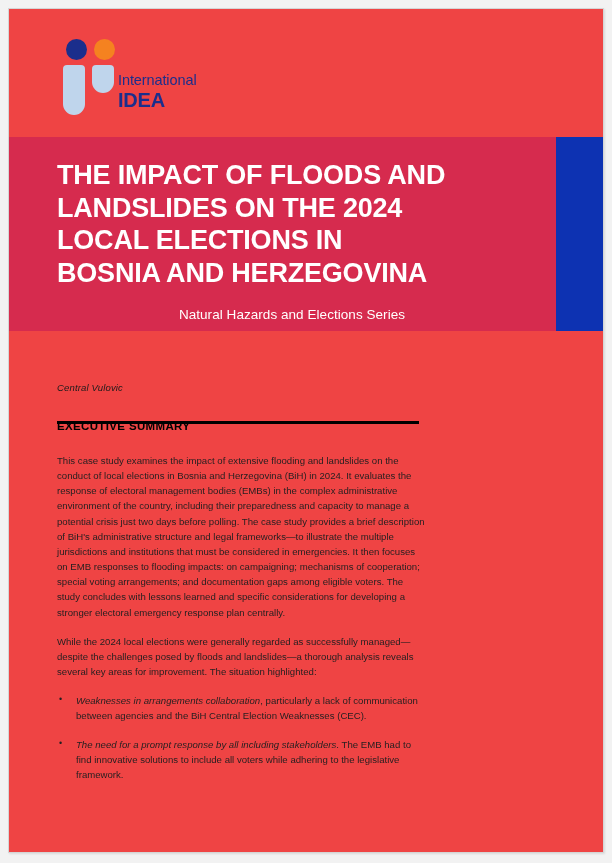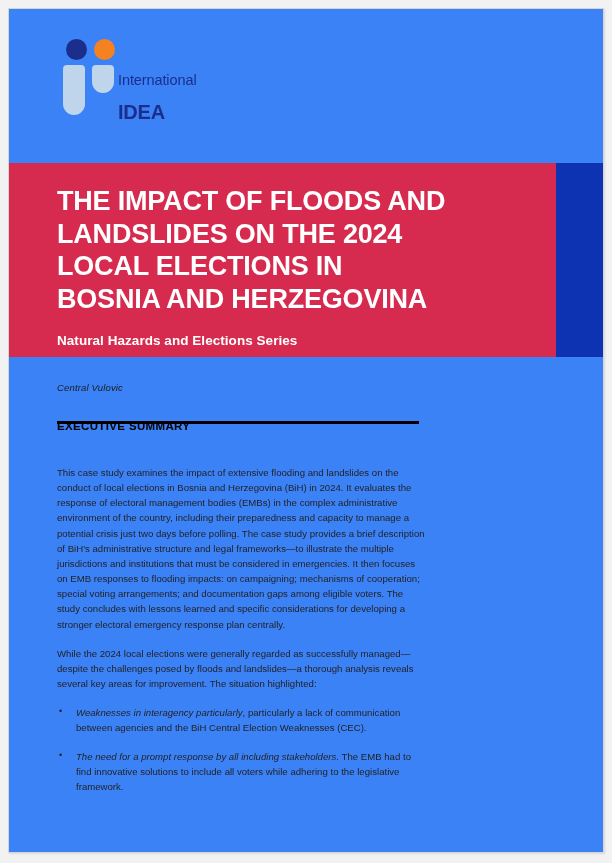--- a/index.html
+++ b/index.html
@@ -20,7 +20,7 @@
     top: 8px;
     width: 596px;
     height: 845px;
-    background: #3b82f6;
+    background: #ef4444;
     border: 1px solid #d5d5d5;
     box-sizing: border-box;
     box-shadow: 1px 1px 2px rgba(0,0,0,0.10);

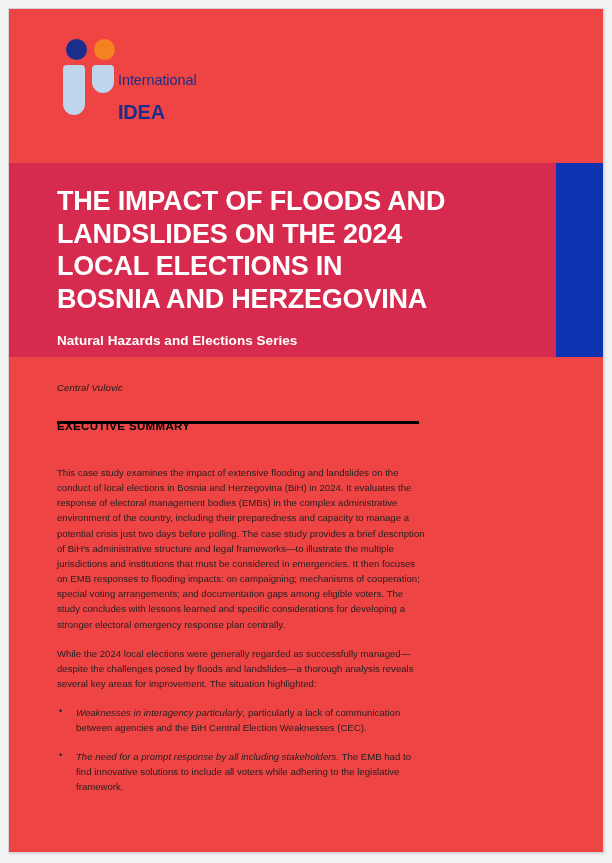--- a/index.html
+++ b/index.html
@@ -80,7 +80,7 @@
     font-weight: bold;
     color: #1b2e8c;
     letter-spacing: -0.2px;
-    margin-top: 14px;
+    margin-top: 2px;
   }
 
   

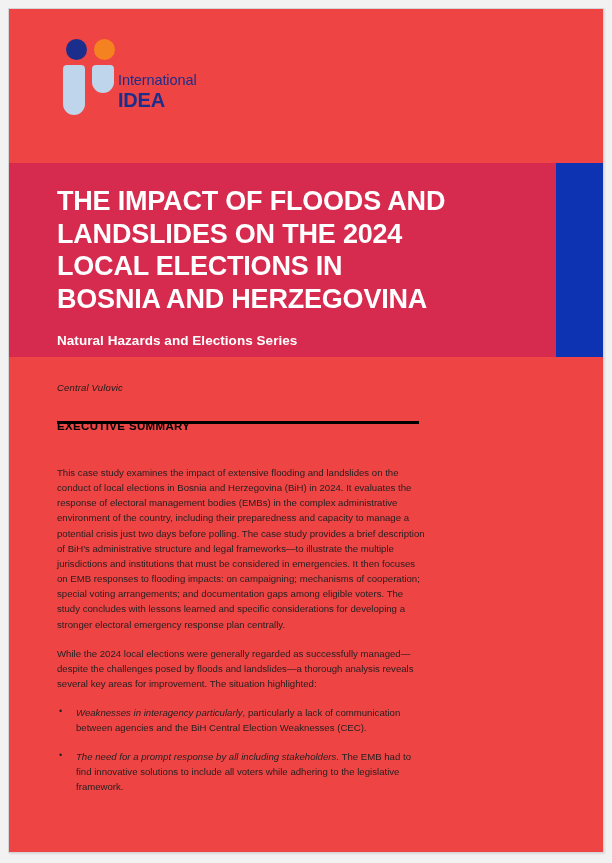--- a/index.html
+++ b/index.html
@@ -90,7 +90,6 @@
     top: 128px;
     width: 596px;
     height: 208px;
-    margin-top: 26px;
   }
   .banner-red {
     position: absolute;

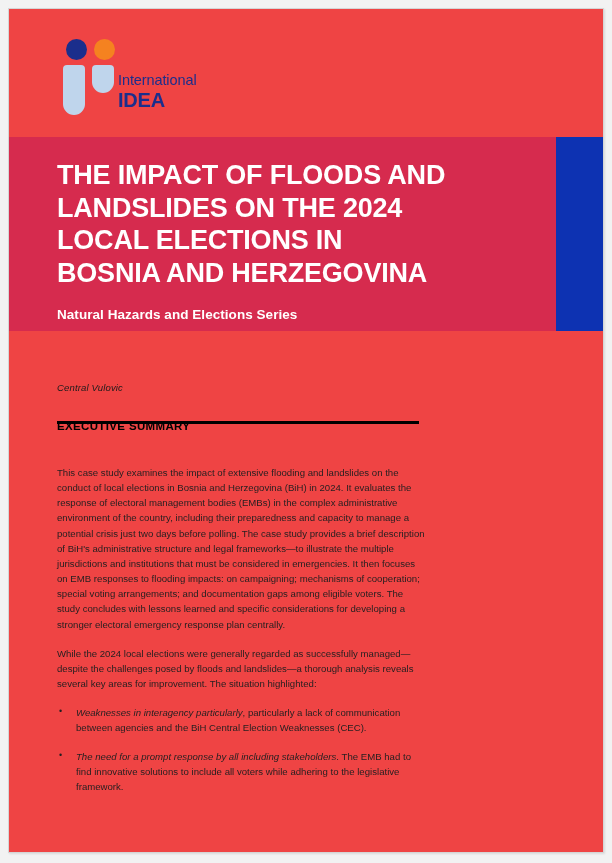--- a/index.html
+++ b/index.html
@@ -122,10 +122,11 @@
   .banner-subtitle {
     color: #ffffff;
     font-size: 13.5px;
-    font-weight: bold;
+    font-weight: normal;
     margin: 0;
     padding-top: 17px;
     letter-spacing: 0.05px;
+    text-align: center;
   }
 
   

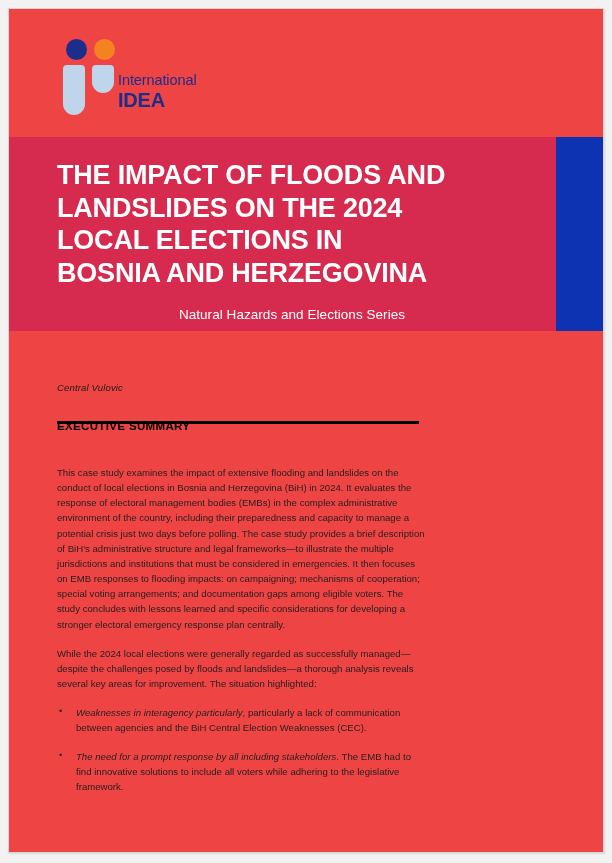--- a/index.html
+++ b/index.html
@@ -166,7 +166,7 @@
   .body-block {
     position: absolute;
     left: 48px;
-    top: 134px;
+    top: 122px;
     width: 368px;
     font-size: 9.6px;
     line-height: 1.58;

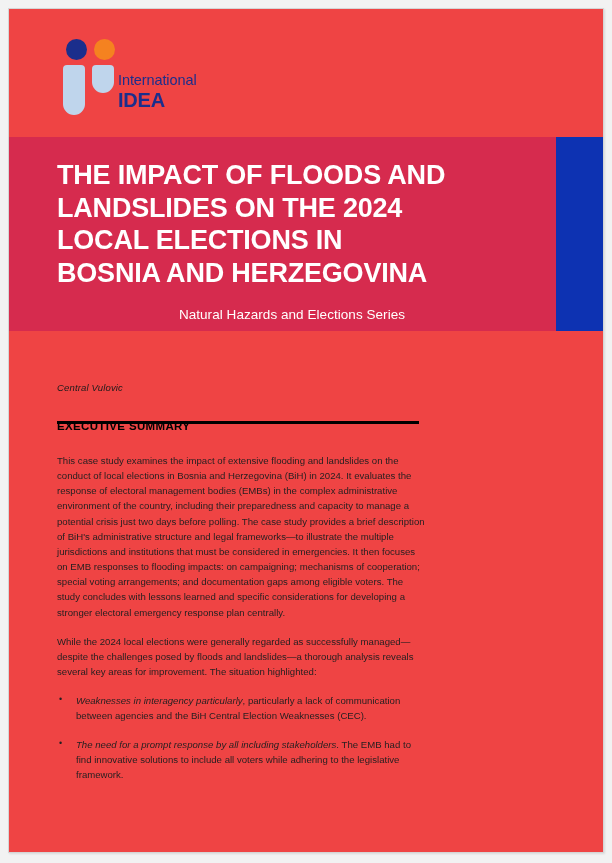--- a/index.html
+++ b/index.html
@@ -242,7 +242,7 @@
       <ul class="bullet-list">
         <li class="bullet-item">
           <span class="bullet-mark">•</span>
-          <em>Weaknesses in interagency particularly</em><span>, particularly a lack of communication between agencies and the BiH Central Election Weaknesses (CEC).</span>
+          <em>Weaknesses in arrangements collaboration</em><span>, particularly a lack of communication between agencies and the BiH Central Election Weaknesses (CEC).</span>
         </li>
         <li class="bullet-item">
           <span class="bullet-mark">•</span>

